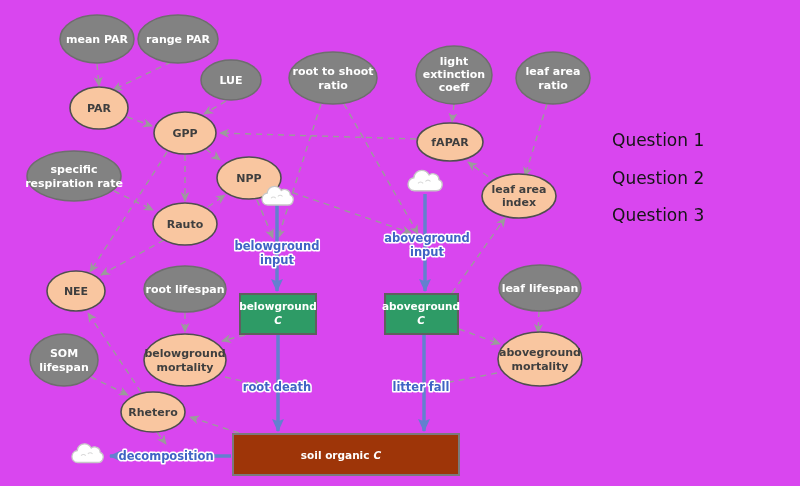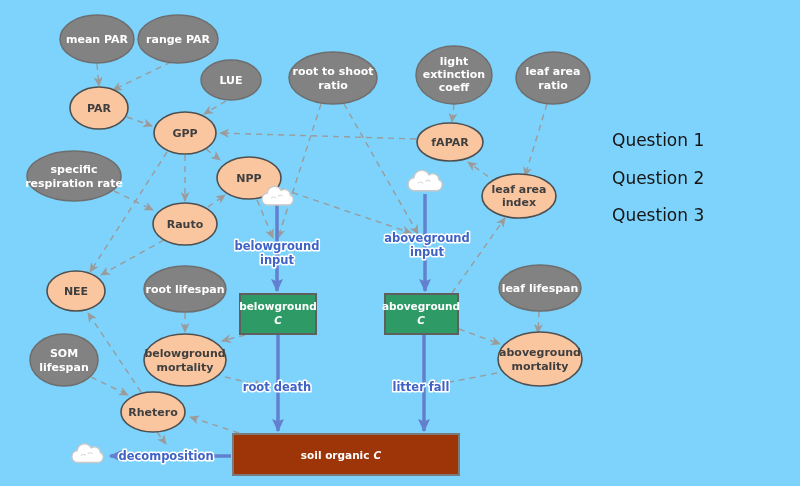--- a/index.html
+++ b/index.html
@@ -3,7 +3,7 @@
 <meta charset="utf-8">
 <style>
   html,body{margin:0;padding:0;background:#ffffff;}
-  .stage{position:relative;width:800px;height:486px;background:#7dd3fc;overflow:hidden;text-align:right;}
+  .stage{position:relative;width:800px;height:486px;background:#d946ef;overflow:hidden;text-align:right;}
   svg text{font-family:"DejaVu Sans","Liberation Sans",sans-serif;}
   .pnode{fill:#828282;stroke:#6e6e6e;stroke-width:1.5;}
   .vnode{fill:#f9c6a0;stroke:#4f4f4f;stroke-width:1.6;}

